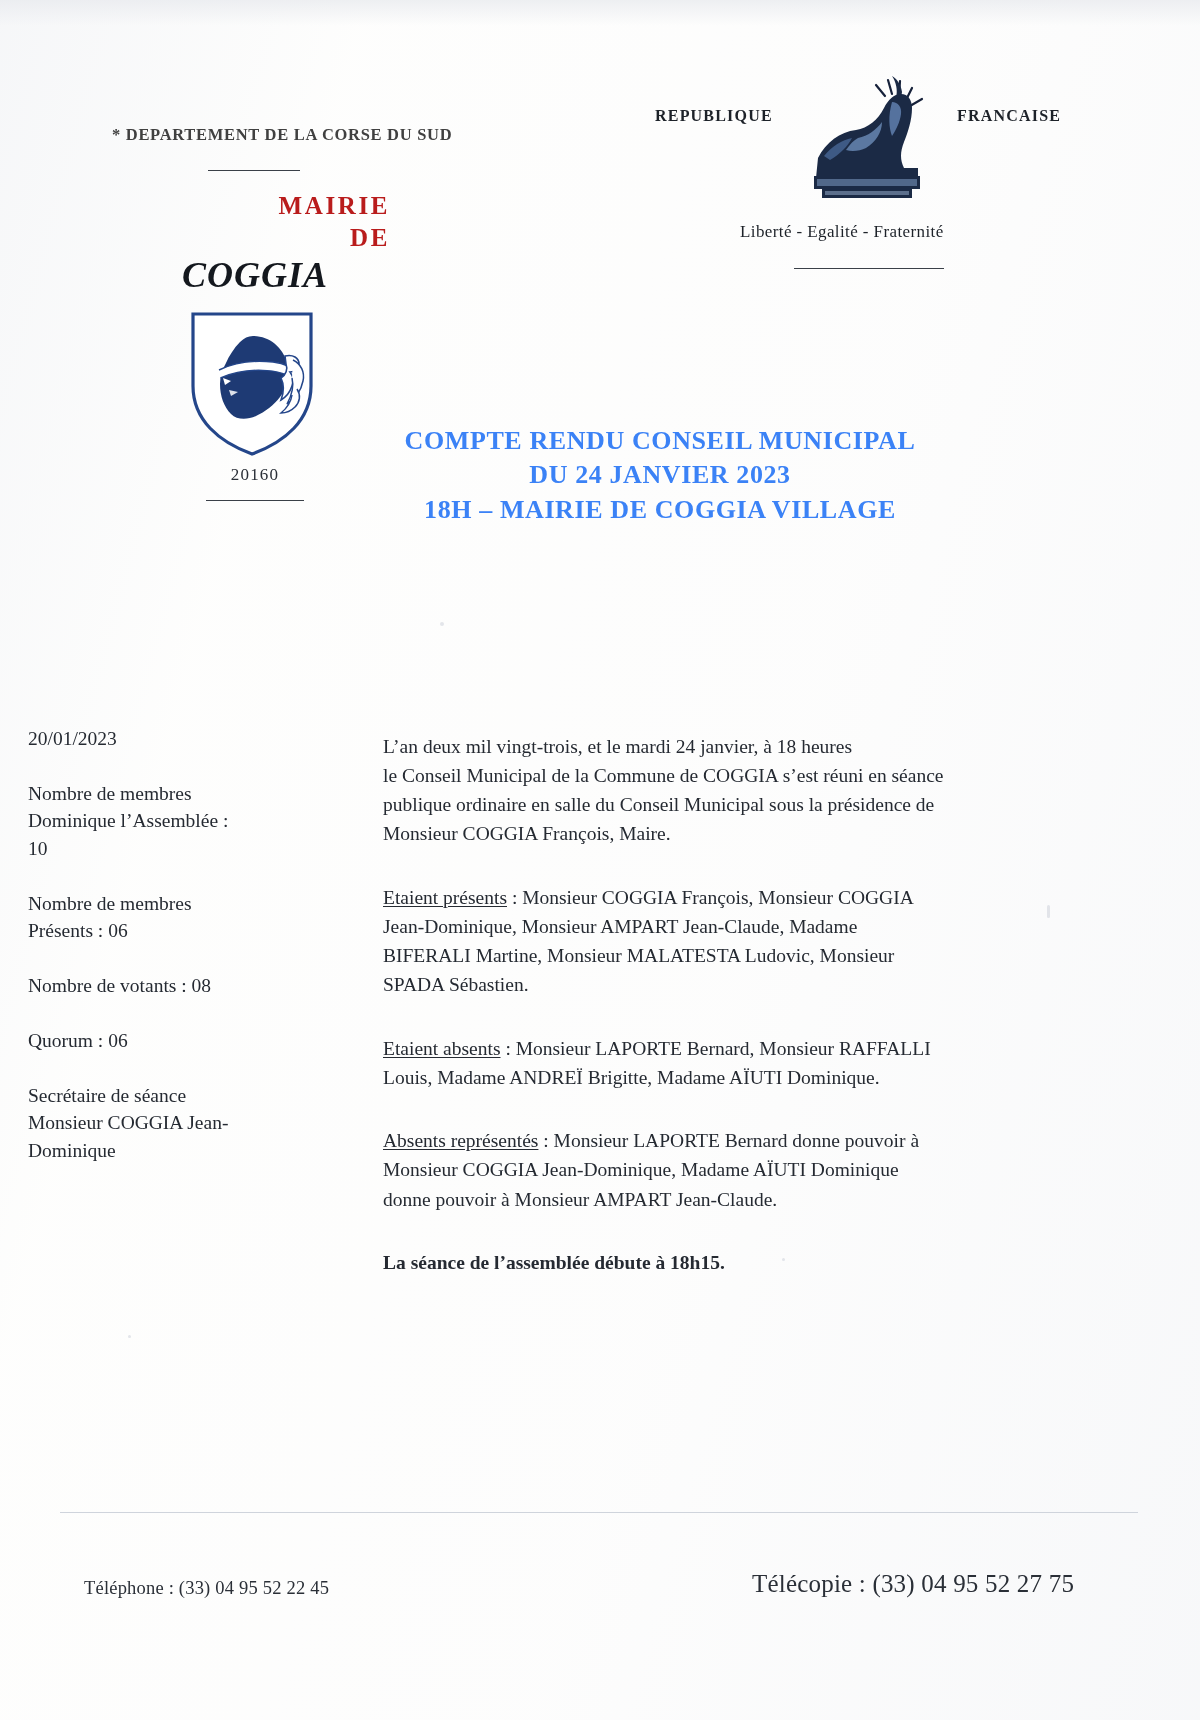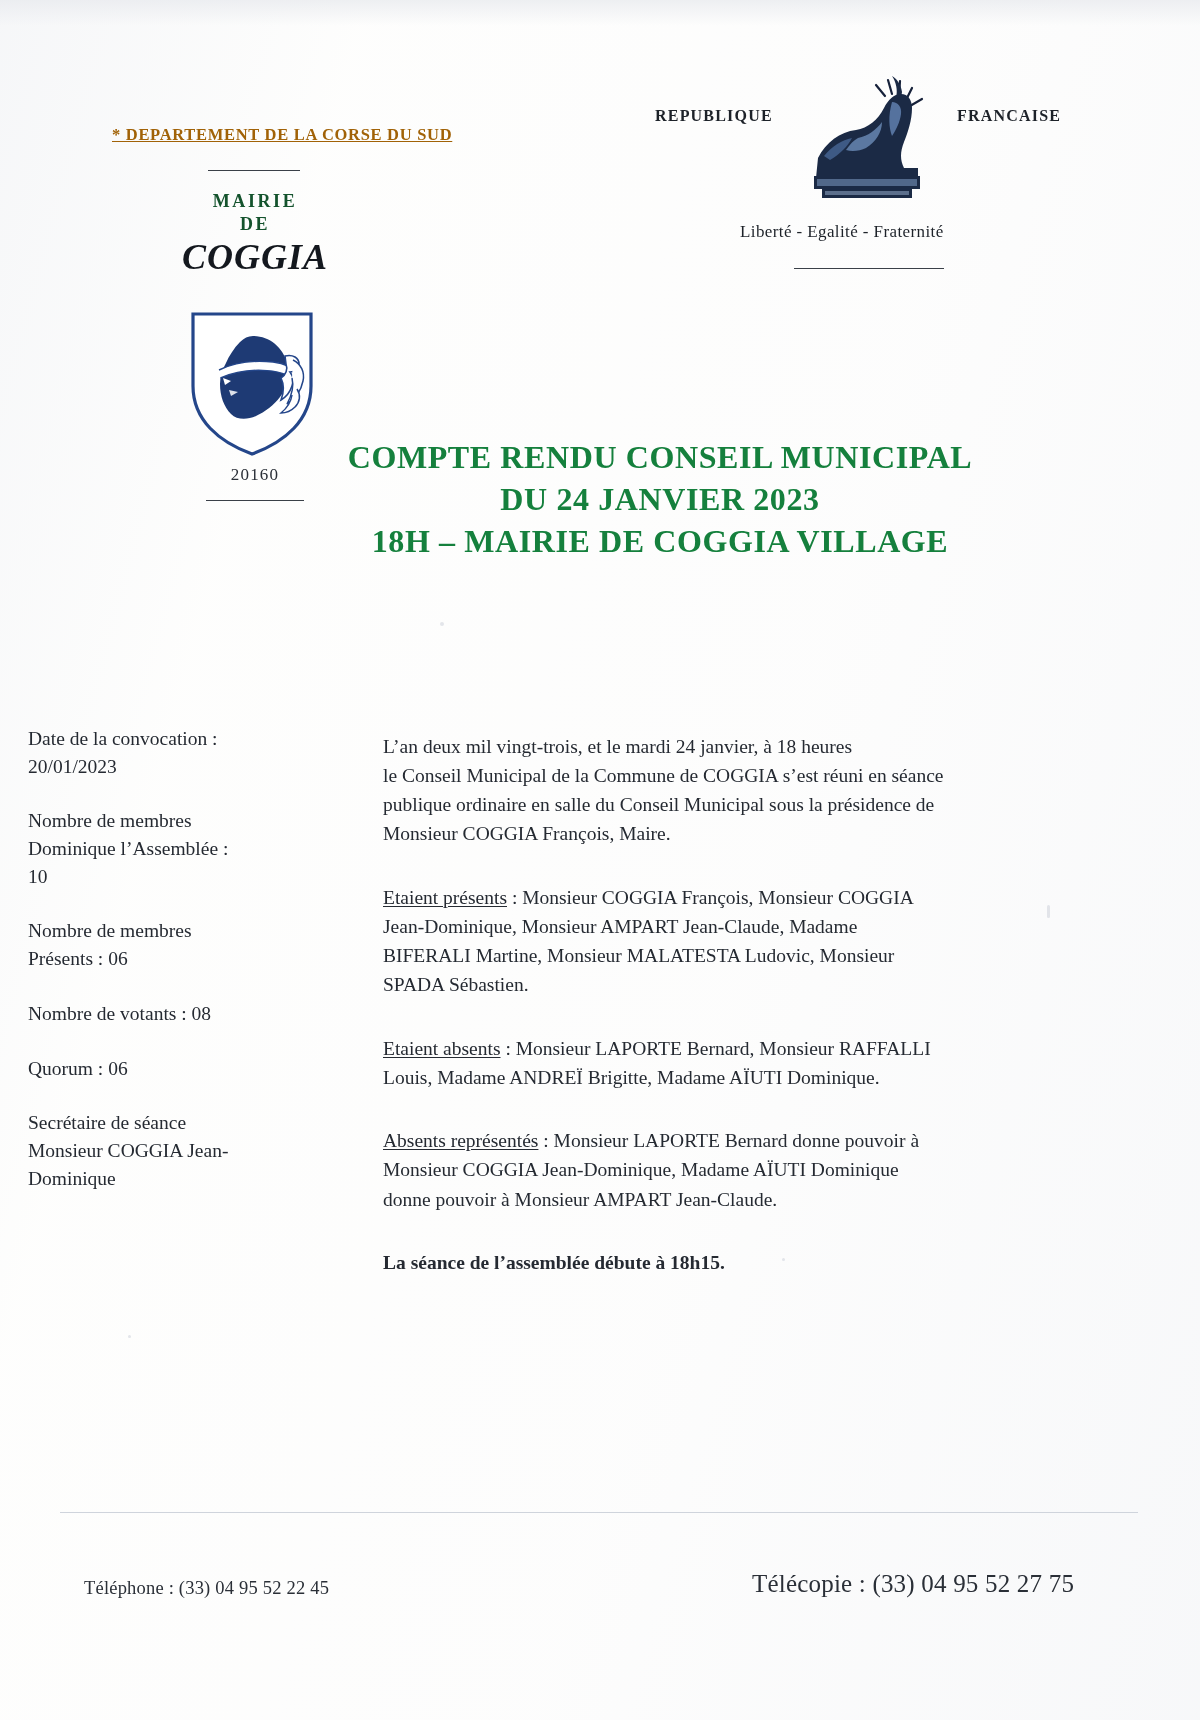--- a/index.html
+++ b/index.html
@@ -54,8 +54,7 @@
     font-weight: bold;
     letter-spacing: 0.7px;
     white-space: nowrap;
-    color: #a16207;
-    text-decoration: underline;
+    color: #404040;
   }
   .rule {
     position: absolute;

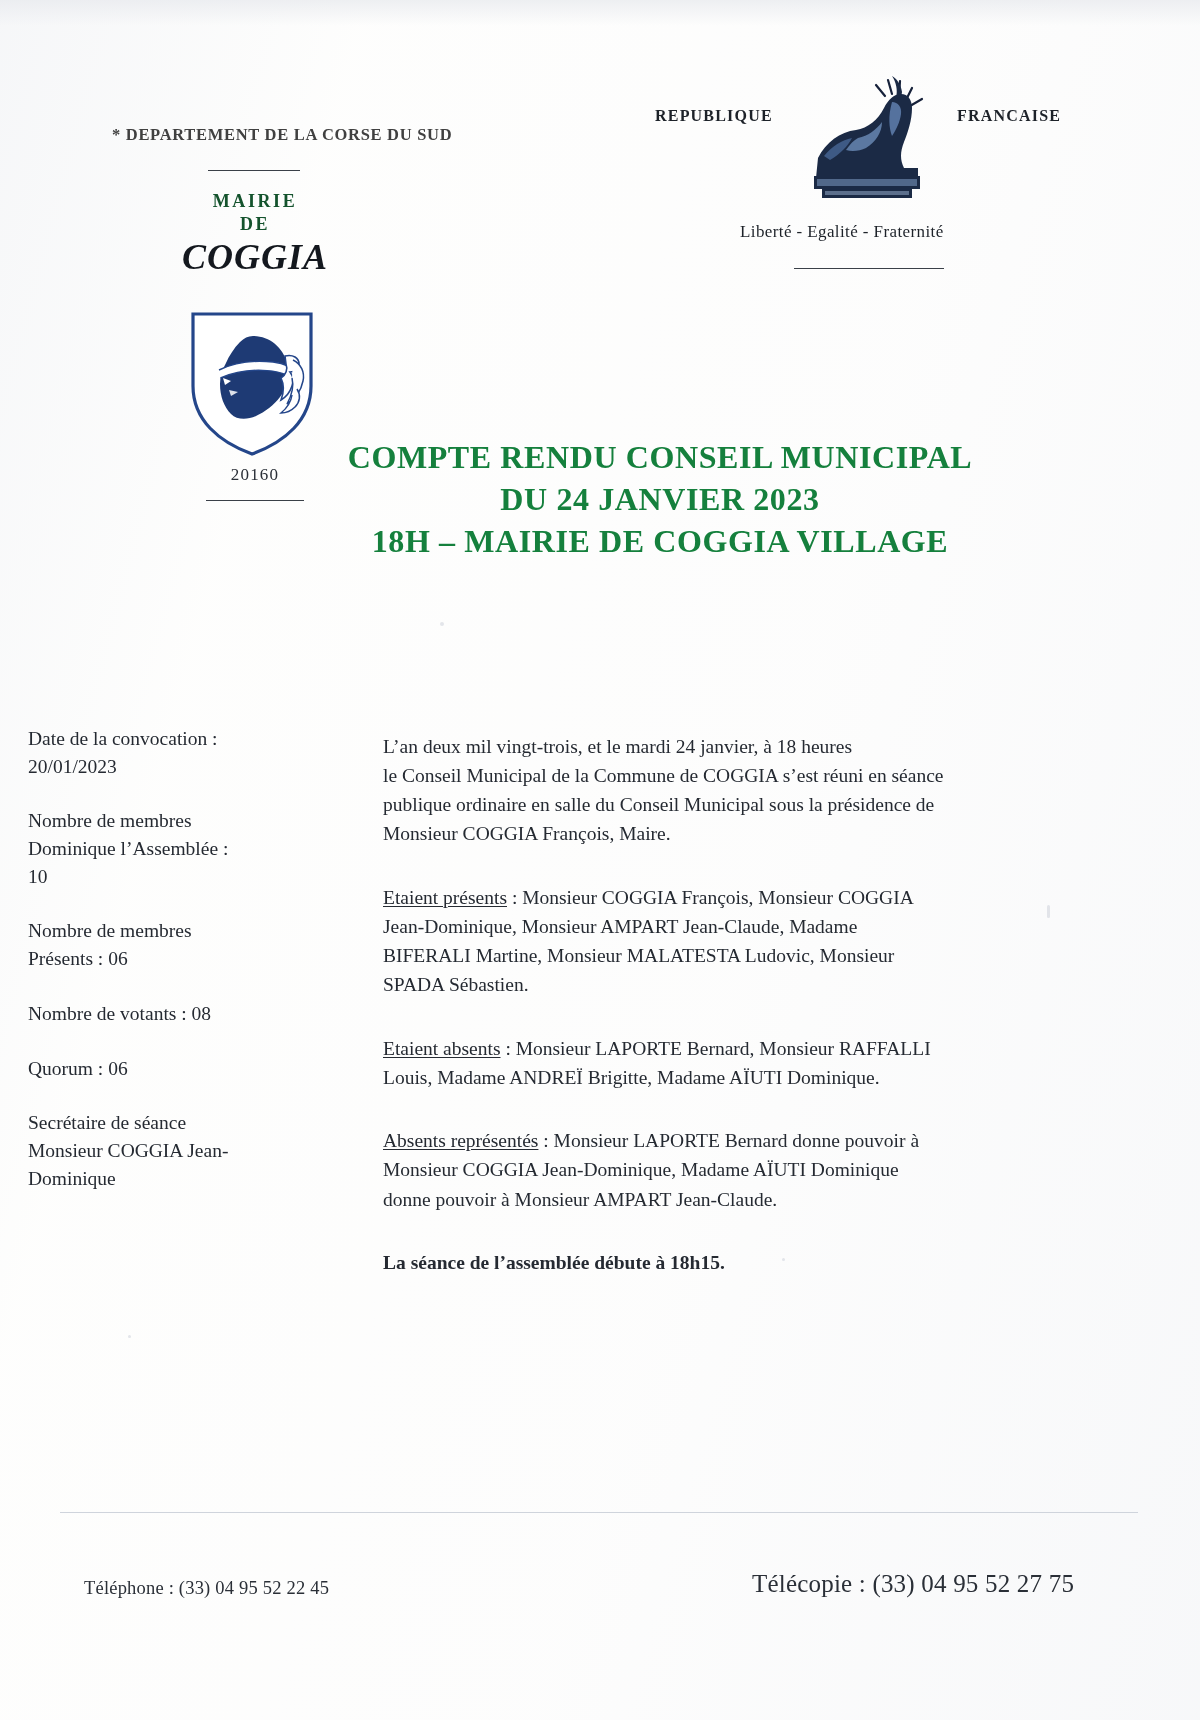--- a/index.html
+++ b/index.html
@@ -73,11 +73,12 @@
     text-align: center;
   }
   .mairie-word {
-    font-size: 18px;
+    font-size: 25px;
     font-weight: bold;
     letter-spacing: 2.6px;
     line-height: 1.28;
-    color: #14532d;
+    color: #b91c1c;
+    text-align: right;
   }
   .commune-name {
     font-family: "Liberation Serif", "DejaVu Serif", serif;

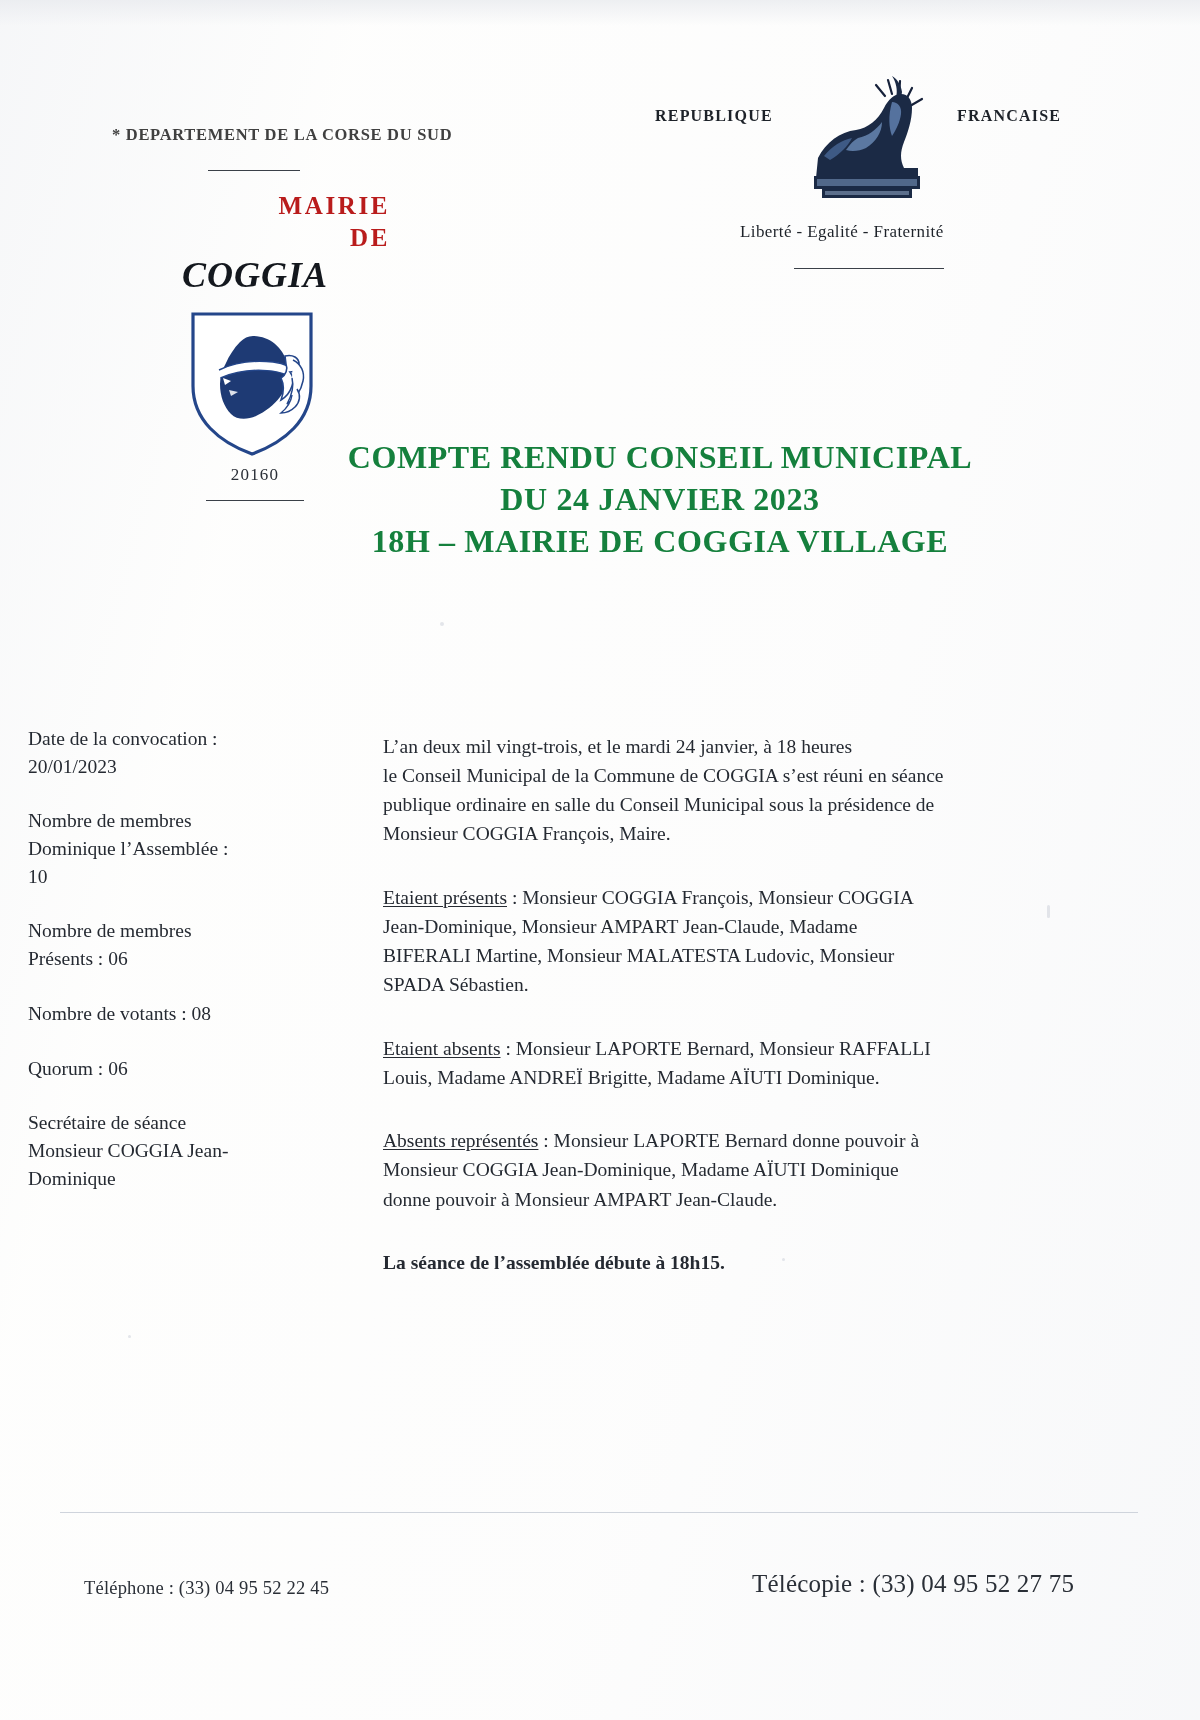--- a/index.html
+++ b/index.html
@@ -143,15 +143,15 @@
 
   .doc-title {
     position: absolute;
-    top: 436px;
+    top: 424px;
     left: 300px;
     width: 720px;
     text-align: center;
-    font-size: 32px;
+    font-size: 26px;
     font-weight: bold;
     line-height: 1.32;
     letter-spacing: 0.6px;
-    color: #15803d;
+    color: #3b82f6;
   }
   .doc-title .tl { display: block; }
 

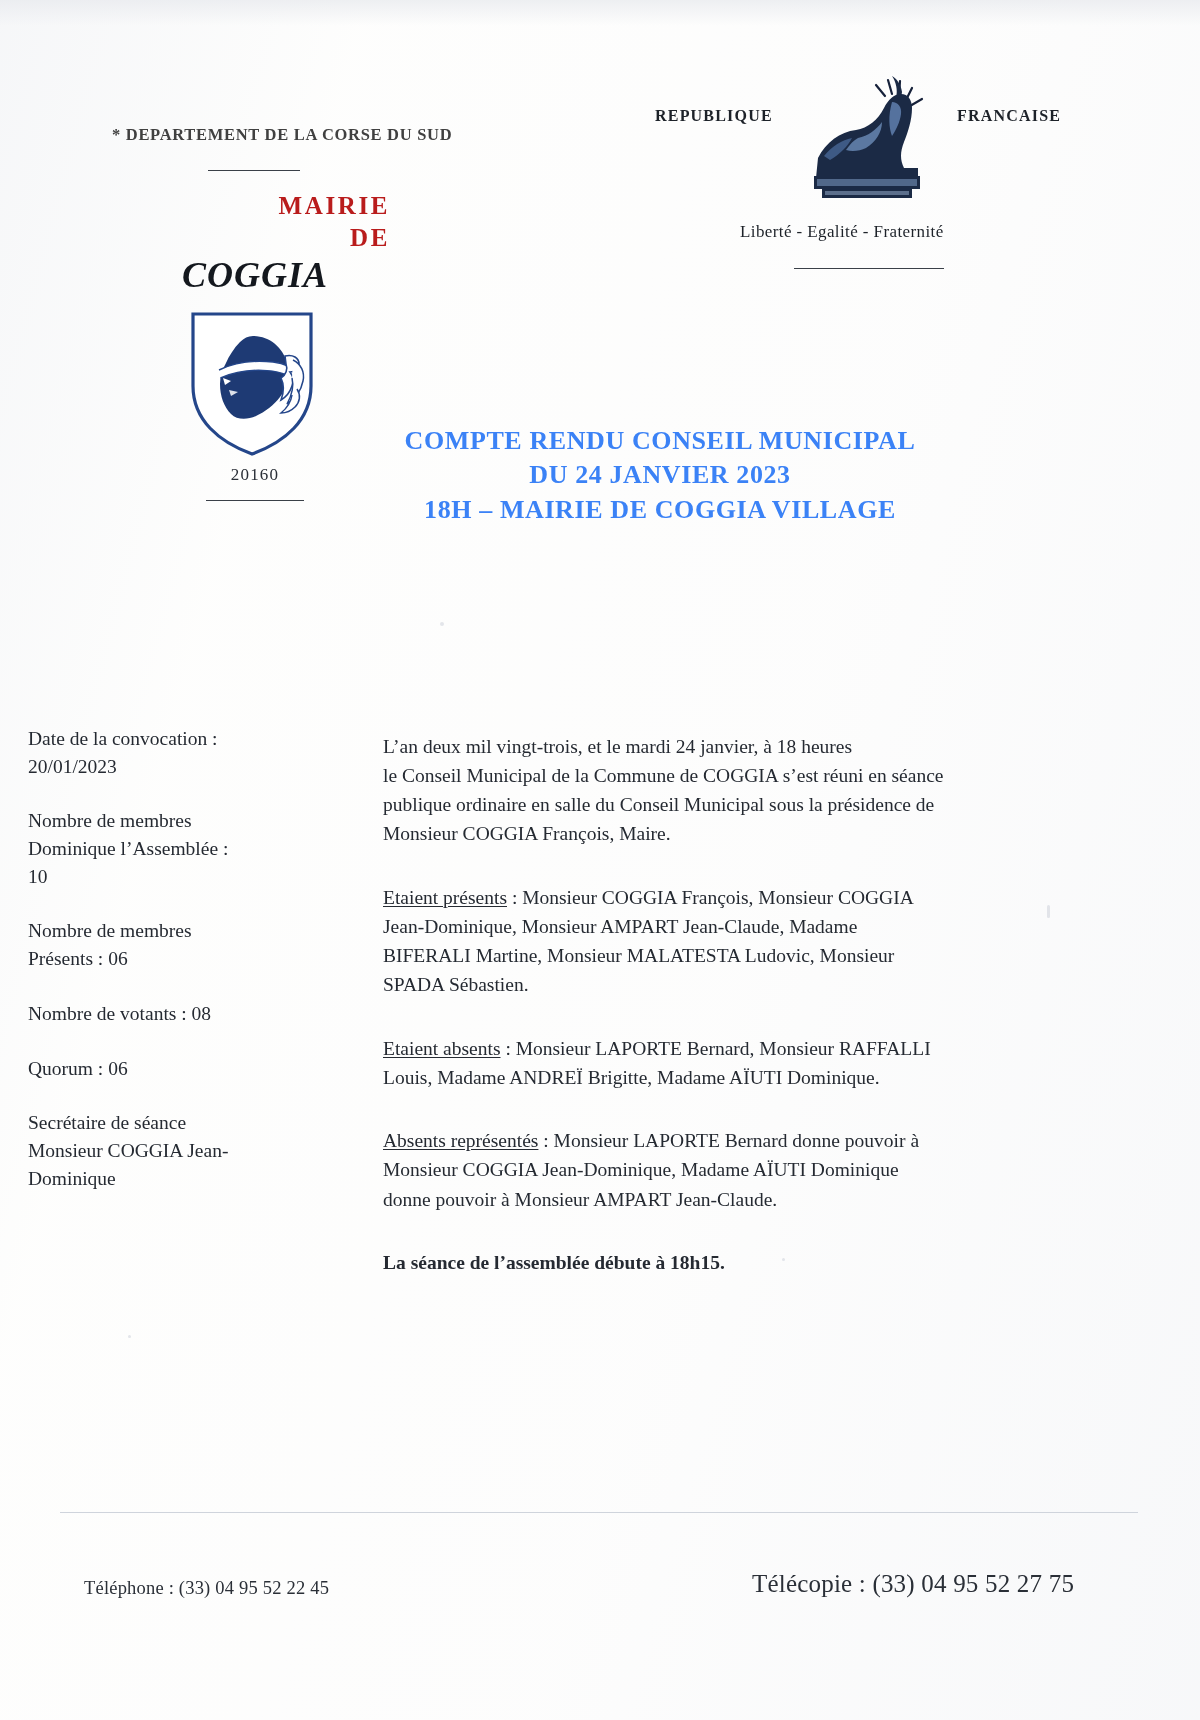--- a/index.html
+++ b/index.html
@@ -327,7 +327,6 @@
       <aside class="sidebar">
 
         <div class="blk">
-          <span class="ln">Date de la convocation :</span>
           <span class="ln">20/01/2023</span>
         </div>
 

